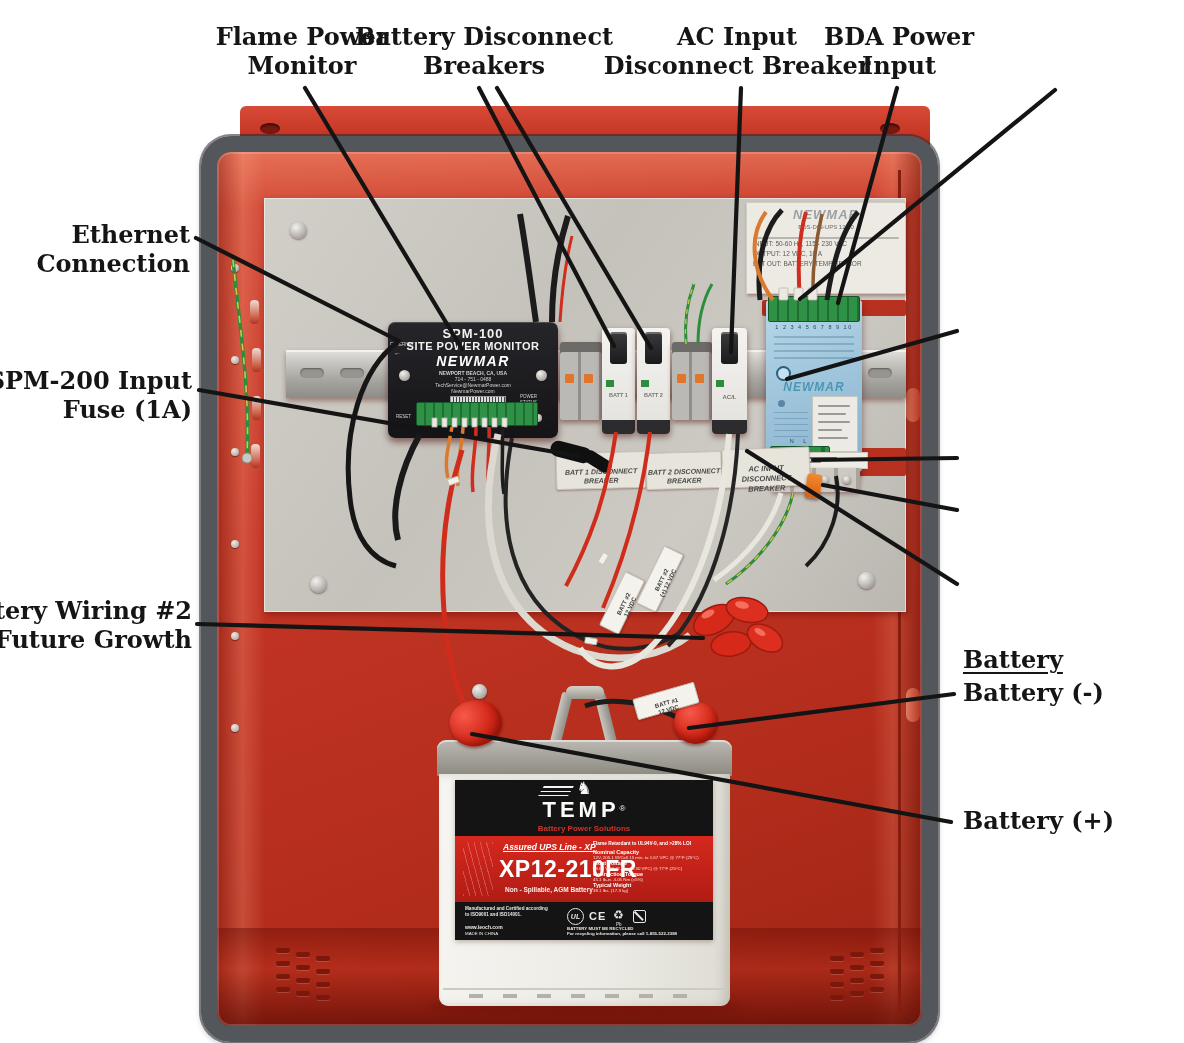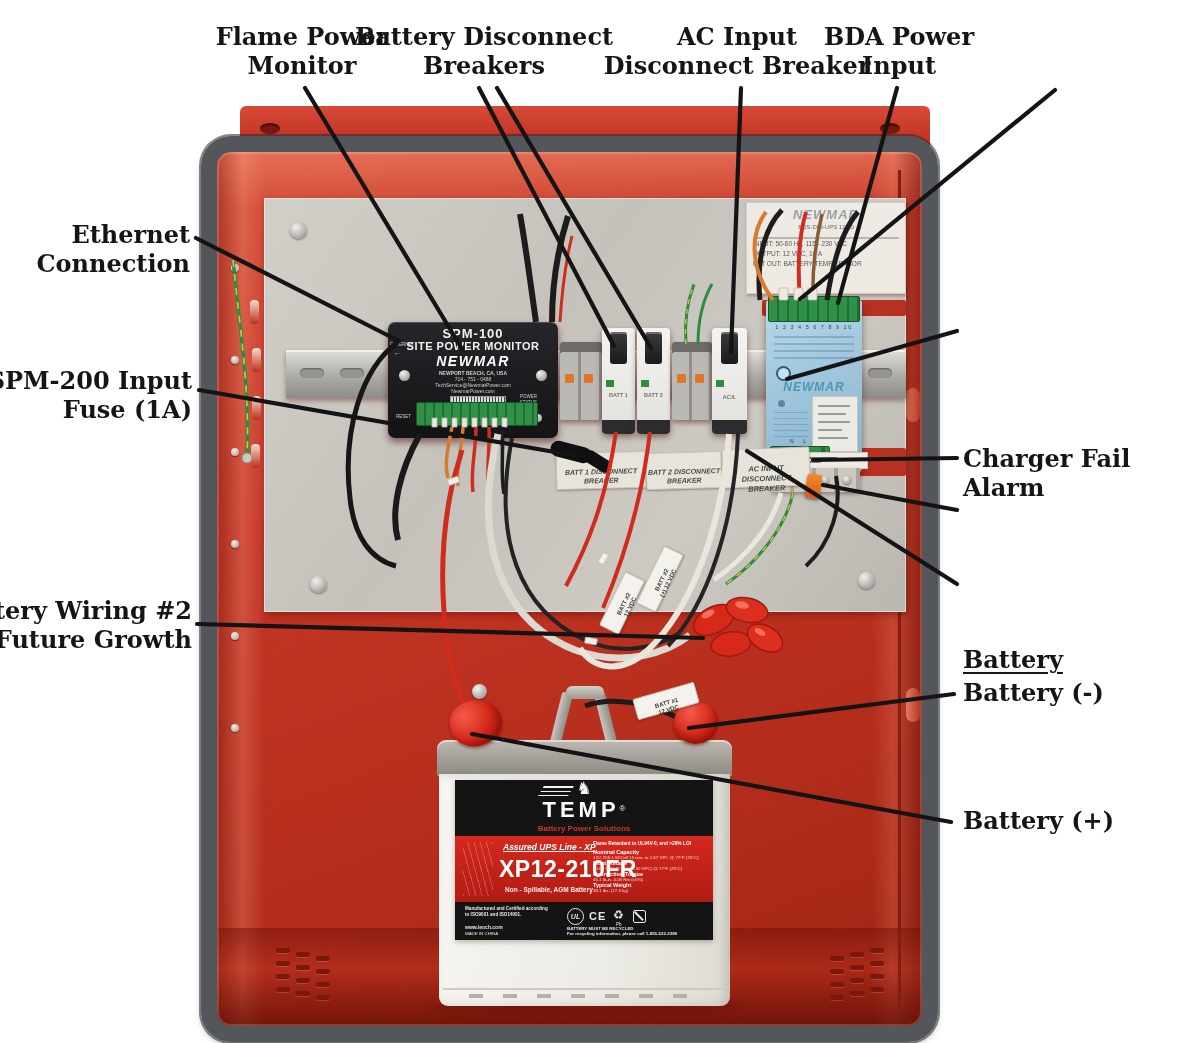--- a/index.html
+++ b/index.html
@@ -434,7 +434,6 @@
   <div class="callout c-left" style="left:192px;top:596px;">Battery Wiring #2
 Future Growth</div>
 
-  <div class="callout c-right" style="left:963px;top:444px;">Charger Fail Alarm</div>
   <div class="callout c-right underline" style="left:963px;top:645px;">Battery</div>
   <div class="callout c-right" style="left:963px;top:678px;">Battery (-)</div>
   <div class="callout c-right" style="left:963px;top:806px;">Battery (+)</div>

